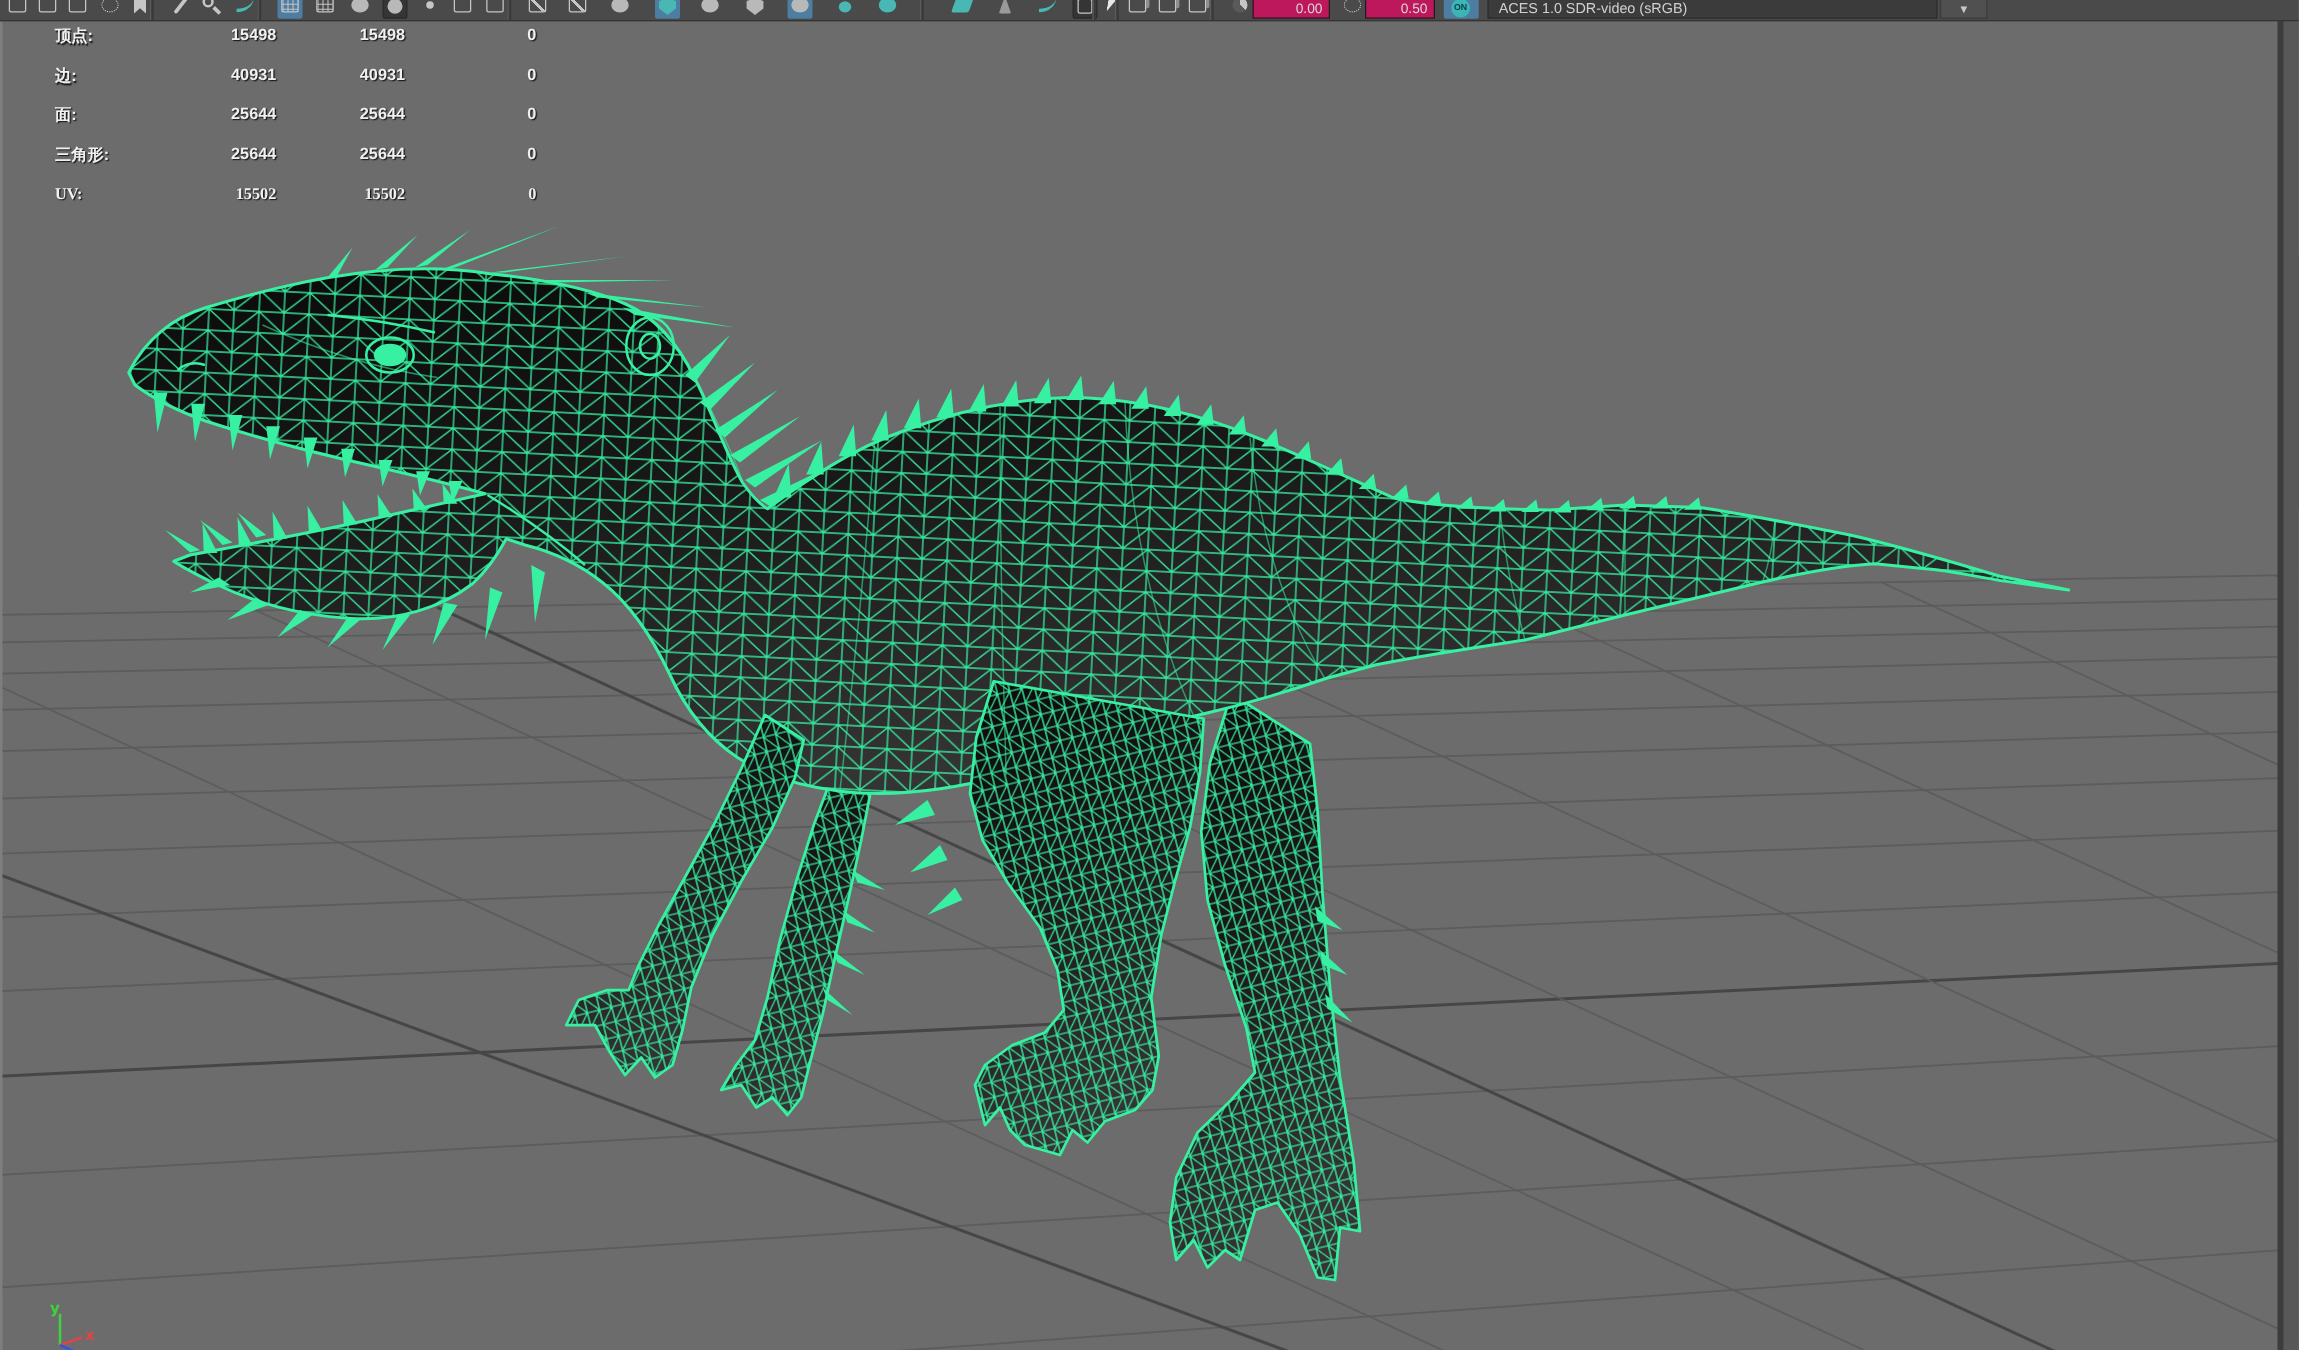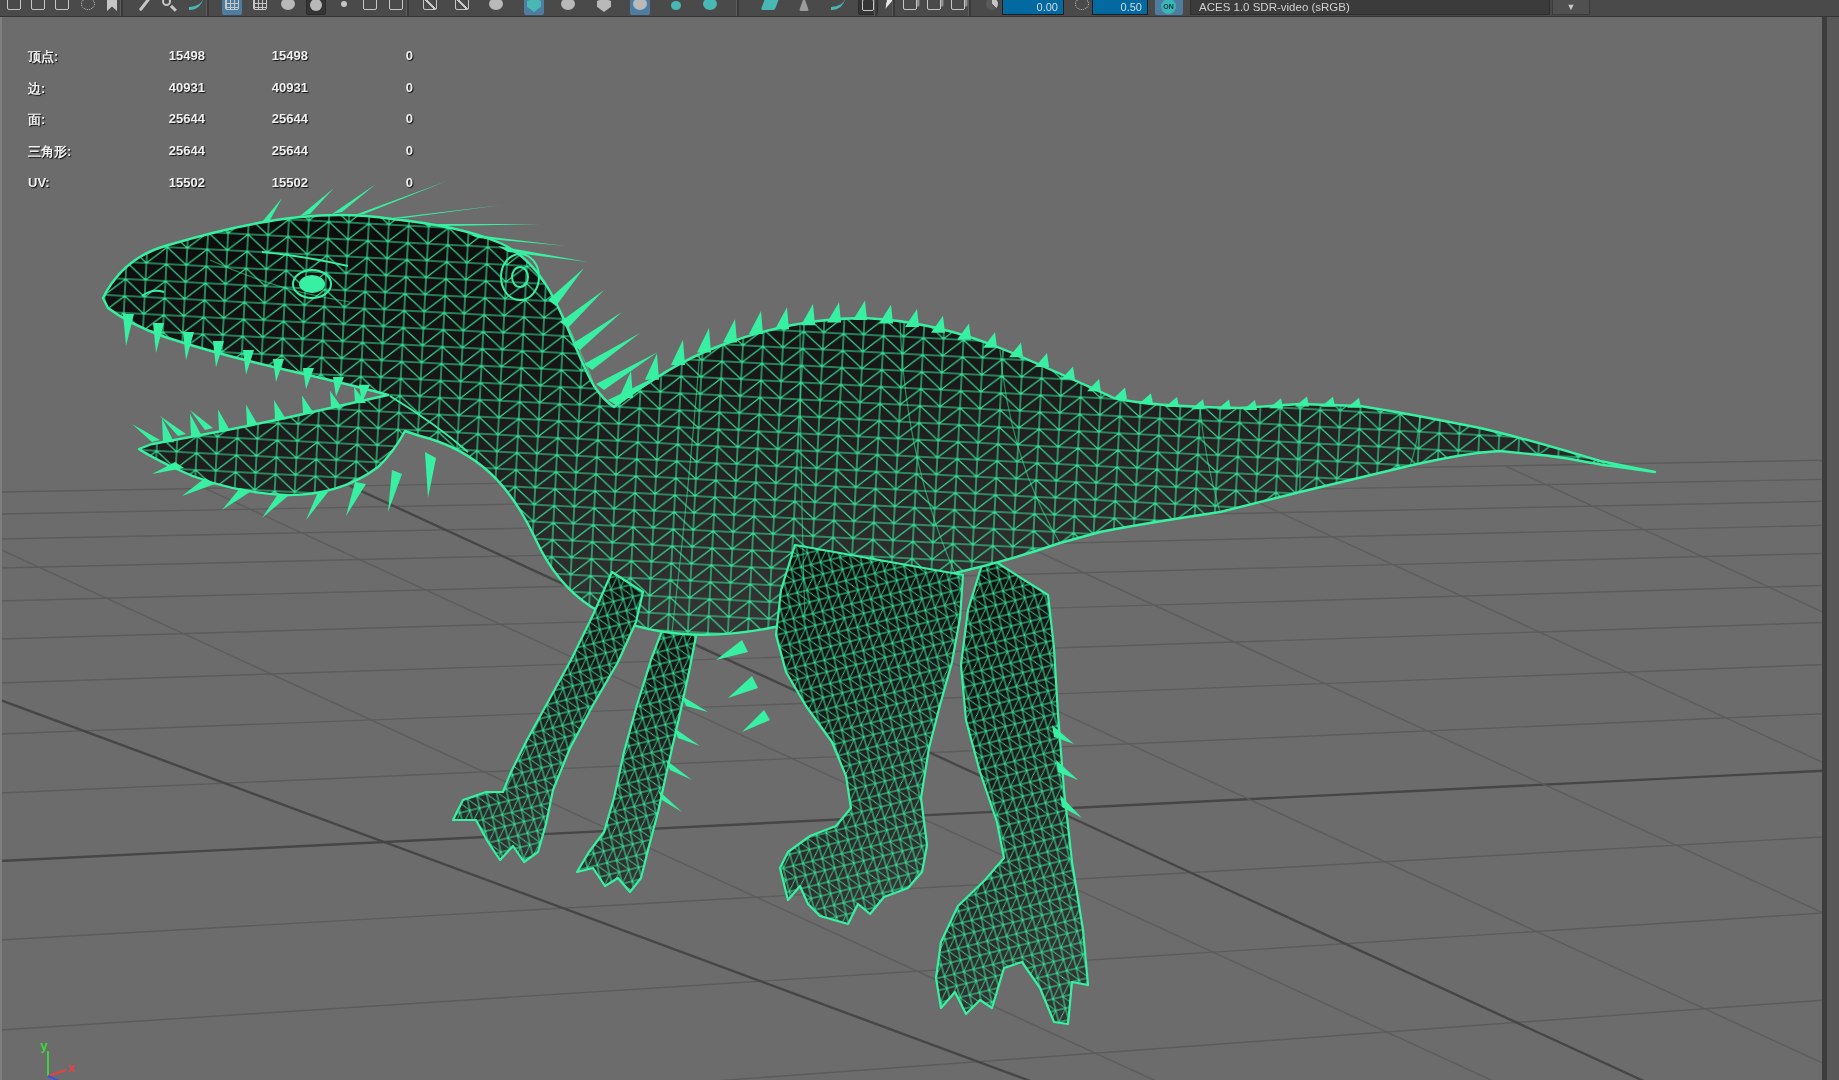--- a/index.html
+++ b/index.html
@@ -44,7 +44,7 @@
   .icon-rects .g{box-shadow:3px -3px 0 -0.5px #8f8f8f;}
   .icon-point .g{background:#c6c6c6;border:none;border-radius:50%;width:6px;height:6px;left:7px;top:6px;}
   .tbsep{position:absolute;bottom:0;width:2px;height:16px;background:#3a3a3a;border-left:1px solid #5c5c5c;}
-  .tbfield{position:absolute;bottom:1px;height:16px;background:#0369a1;border:1px solid #1d1d1d;
+  .tbfield{position:absolute;bottom:1px;height:16px;background:#be185d;border:1px solid #1d1d1d;
     color:#d8d8d8;font-size:11px;line-height:15px;text-align:right;padding:0 5px;box-sizing:border-box;}
   .tbon{position:absolute;bottom:1px;width:28px;height:17px;background:var(--activebg,#4d7da1);border-radius:2px;}
   .tbon .circ{position:absolute;left:6px;top:1px;width:15px;height:15px;border-radius:50%;background:#3cb5b8;

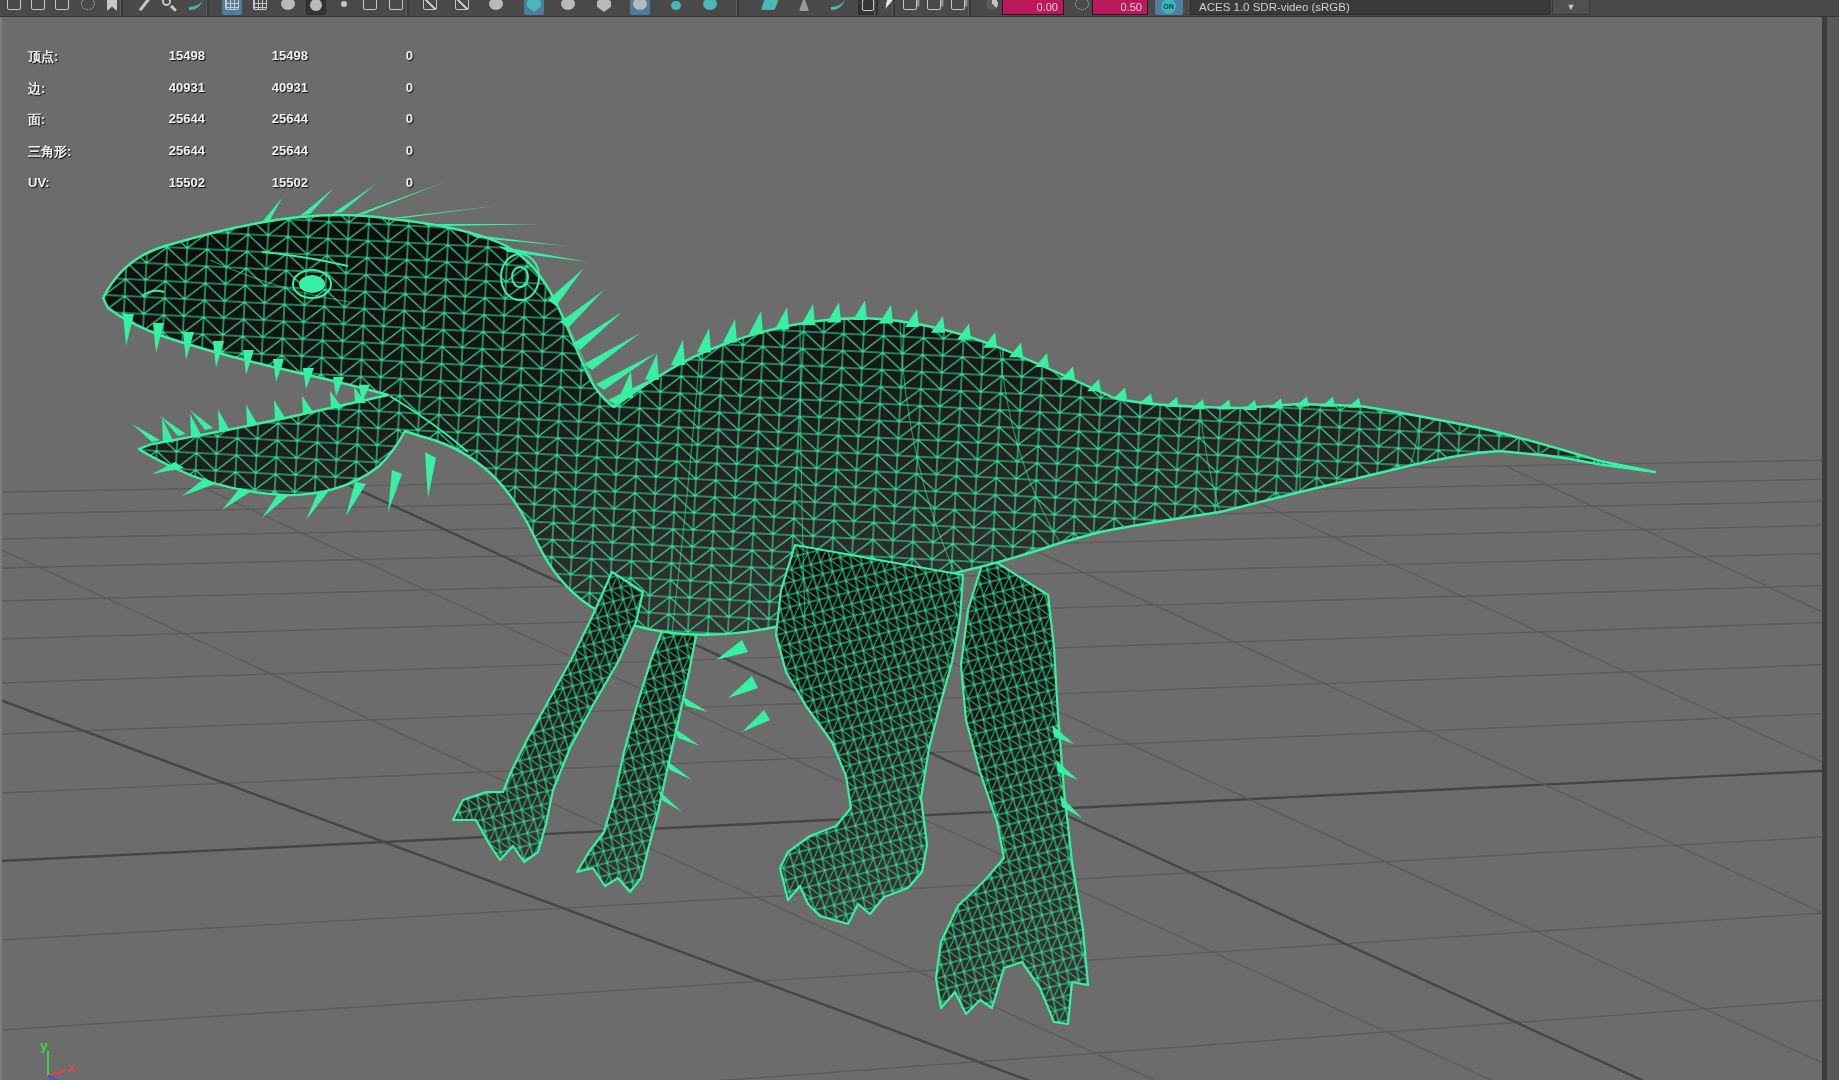--- a/index.html
+++ b/index.html
@@ -72,7 +72,7 @@
   
   .hud{position:absolute;left:0;top:0;z-index:25;color:var(--hudtext,#f0f0f0);
     font-size:13px;font-weight:bold;text-shadow:1px 1px 1px rgba(0,0,0,.85);}
-  .hud-row{position:absolute;left:0;width:430px;height:16px;margin-top:28px;}
+  .hud-row{position:absolute;left:16px;width:430px;height:16px;}
   .hud-label{position:absolute;left:28px;}
   .hud-v1{position:absolute;left:60px;width:145px;text-align:right;}
   .hud-v2{position:absolute;left:212px;width:96px;text-align:right;}

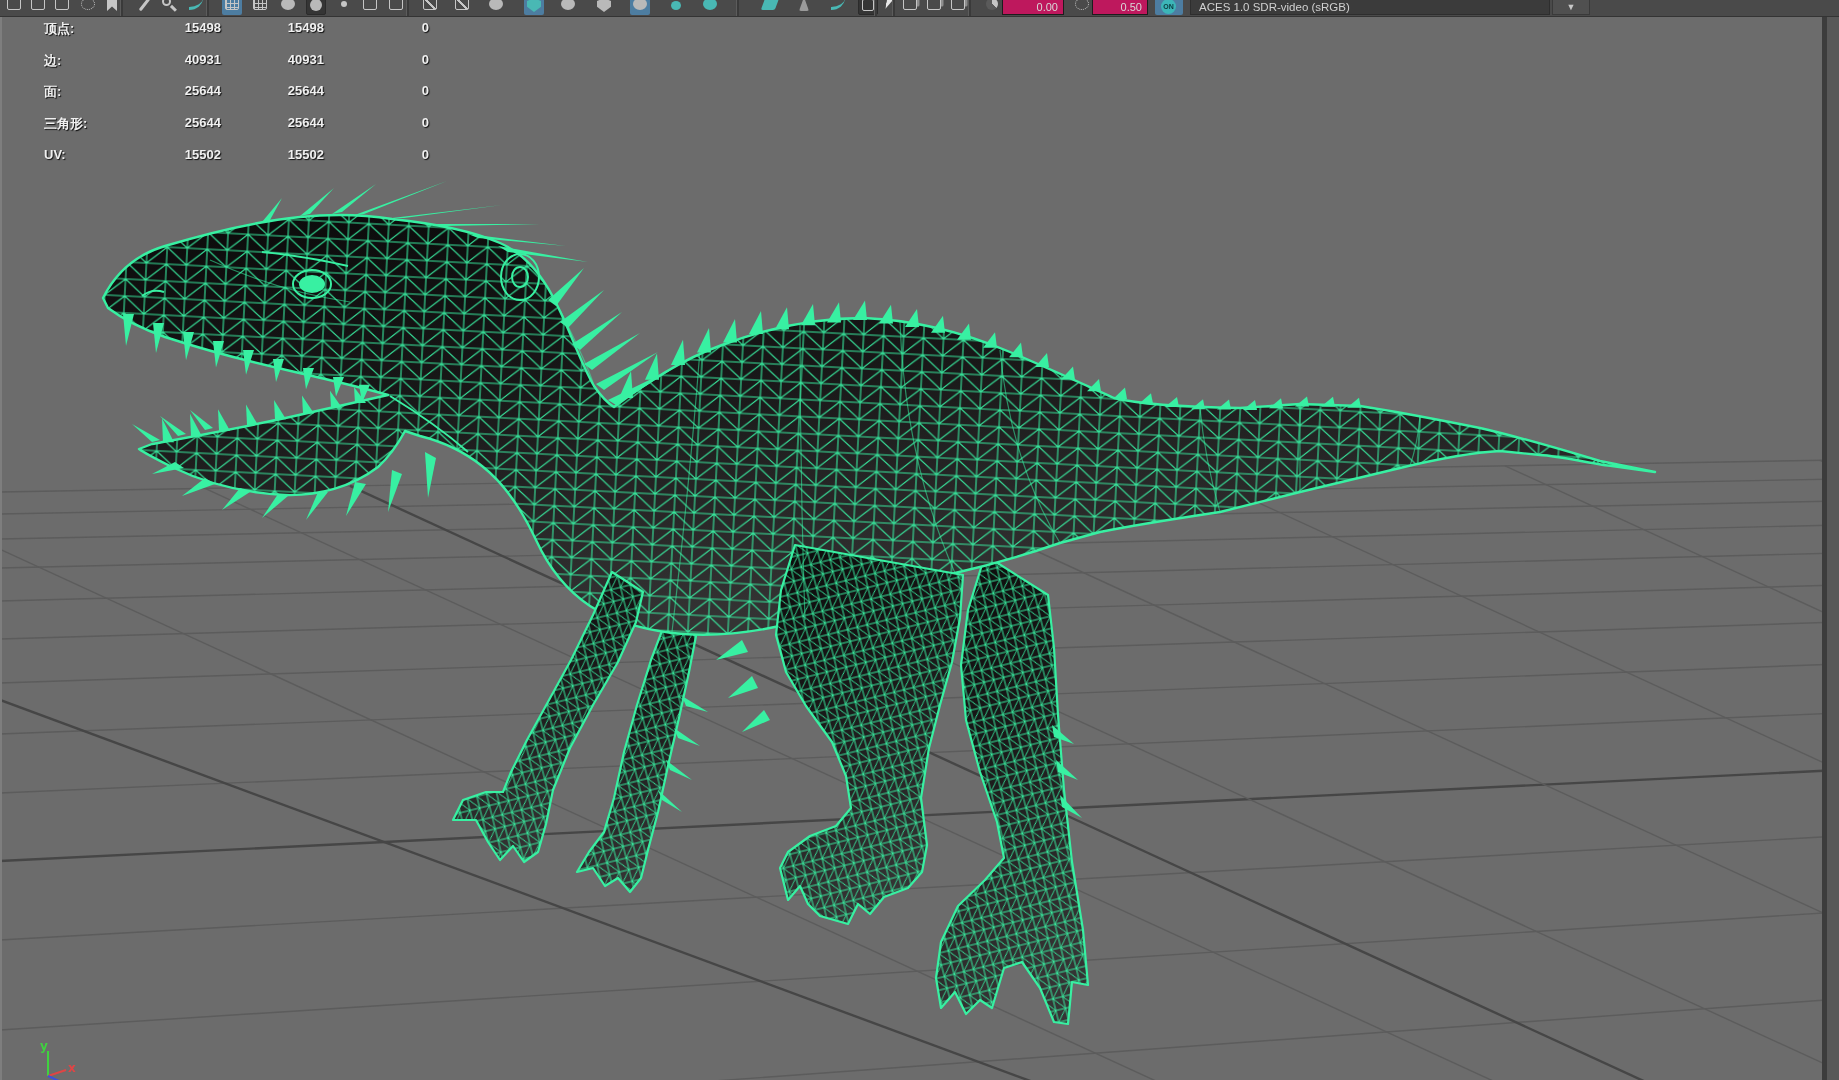--- a/index.html
+++ b/index.html
@@ -437,7 +437,7 @@
       <span class="hud-v2">25644</span>
       <span class="hud-v3">0</span>
     </div>
-    <div class="hud-row" style="top: 146.8px;">
+    <div class="hud-row" style="top: 146.8px; font-family: Liberation Serif, serif;">
       <span class="hud-label">UV:</span>
       <span class="hud-v1">15502</span>
       <span class="hud-v2">15502</span>

